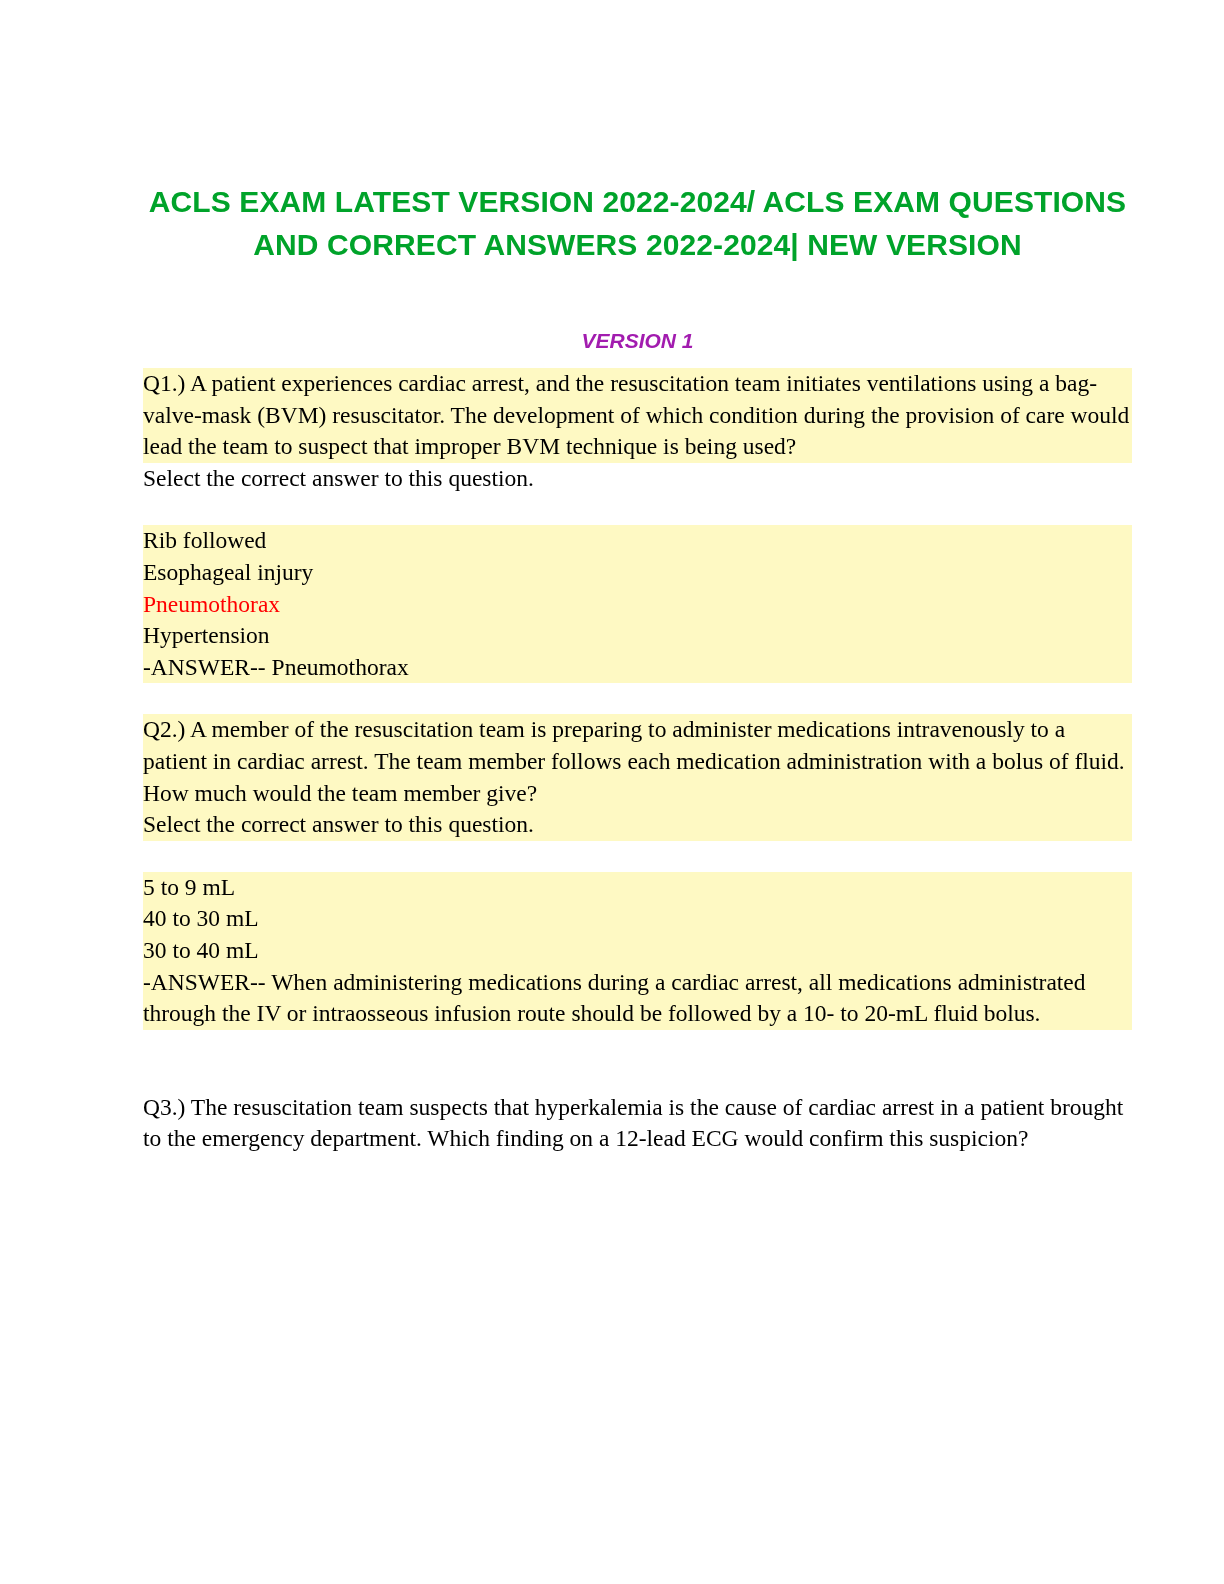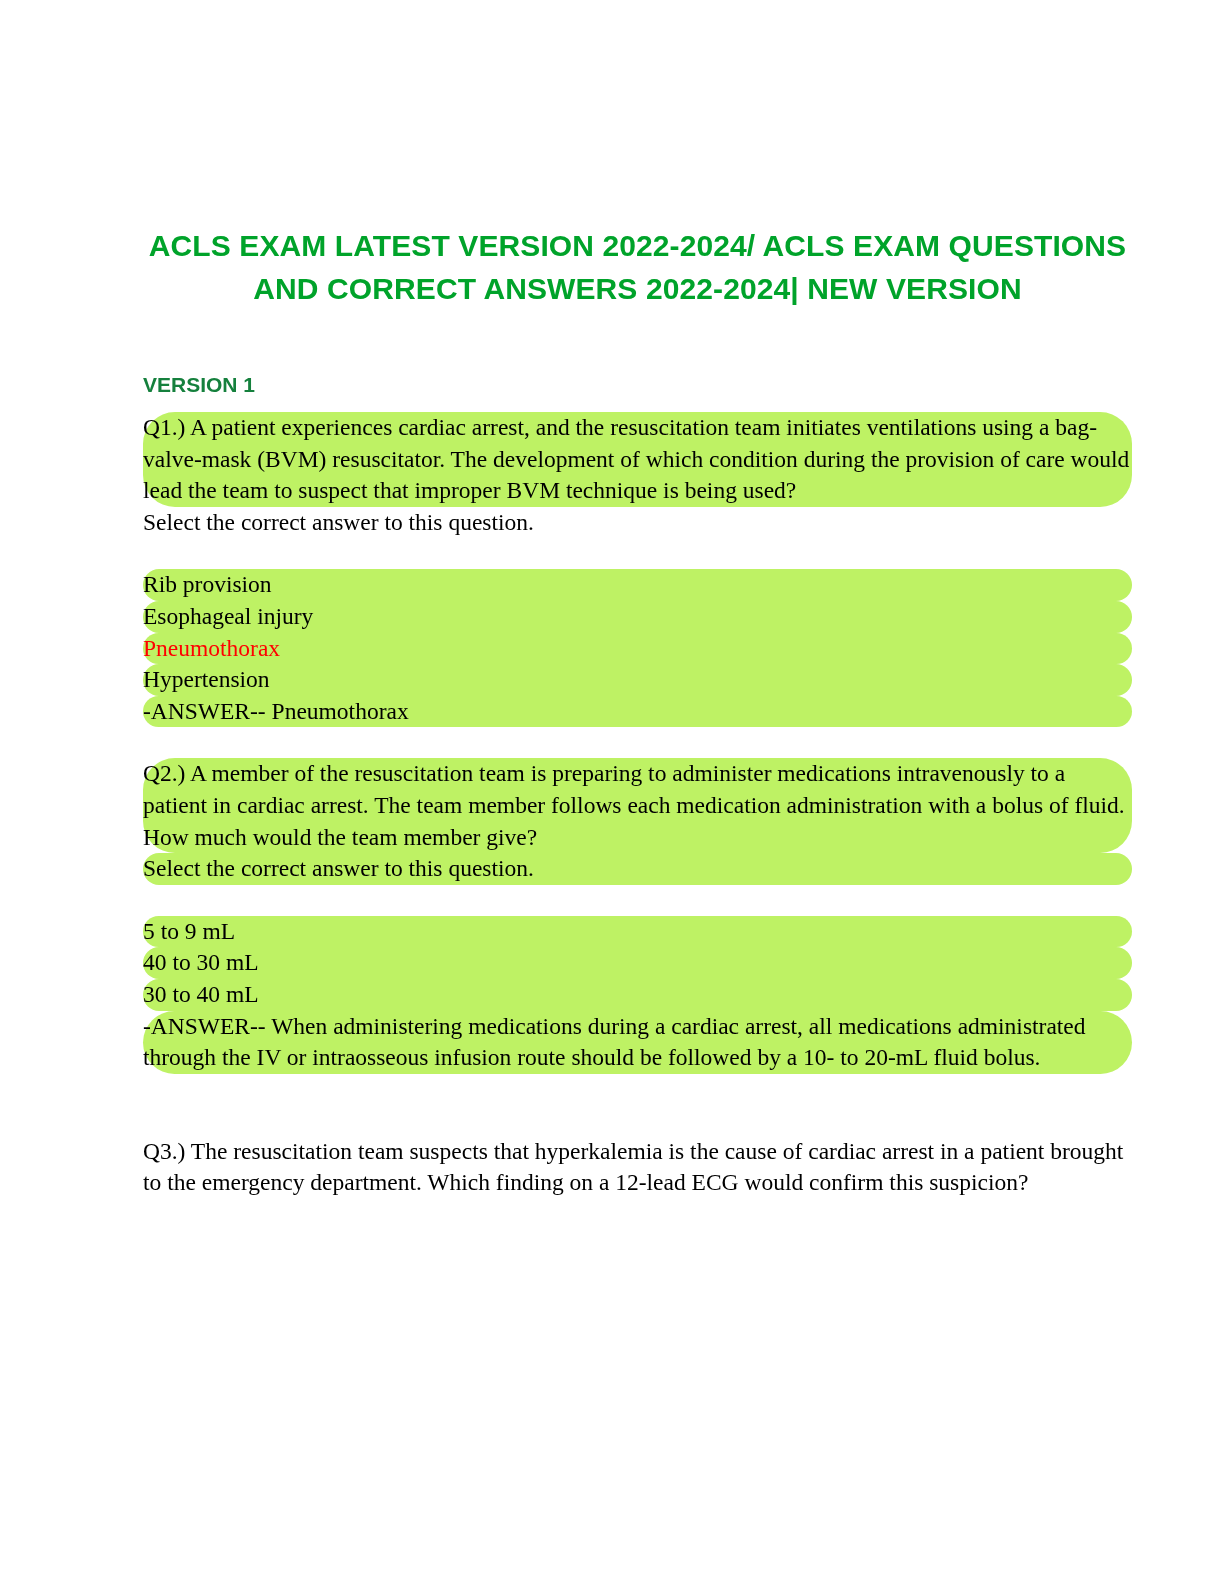--- a/index.html
+++ b/index.html
@@ -20,7 +20,6 @@
     height: 1300px;
     box-sizing: border-box;
     padding: 180px 92px 0 143px;
-    margin-top: 44px;
   }
   .doc-title {
     font-family: "Liberation Sans", sans-serif;

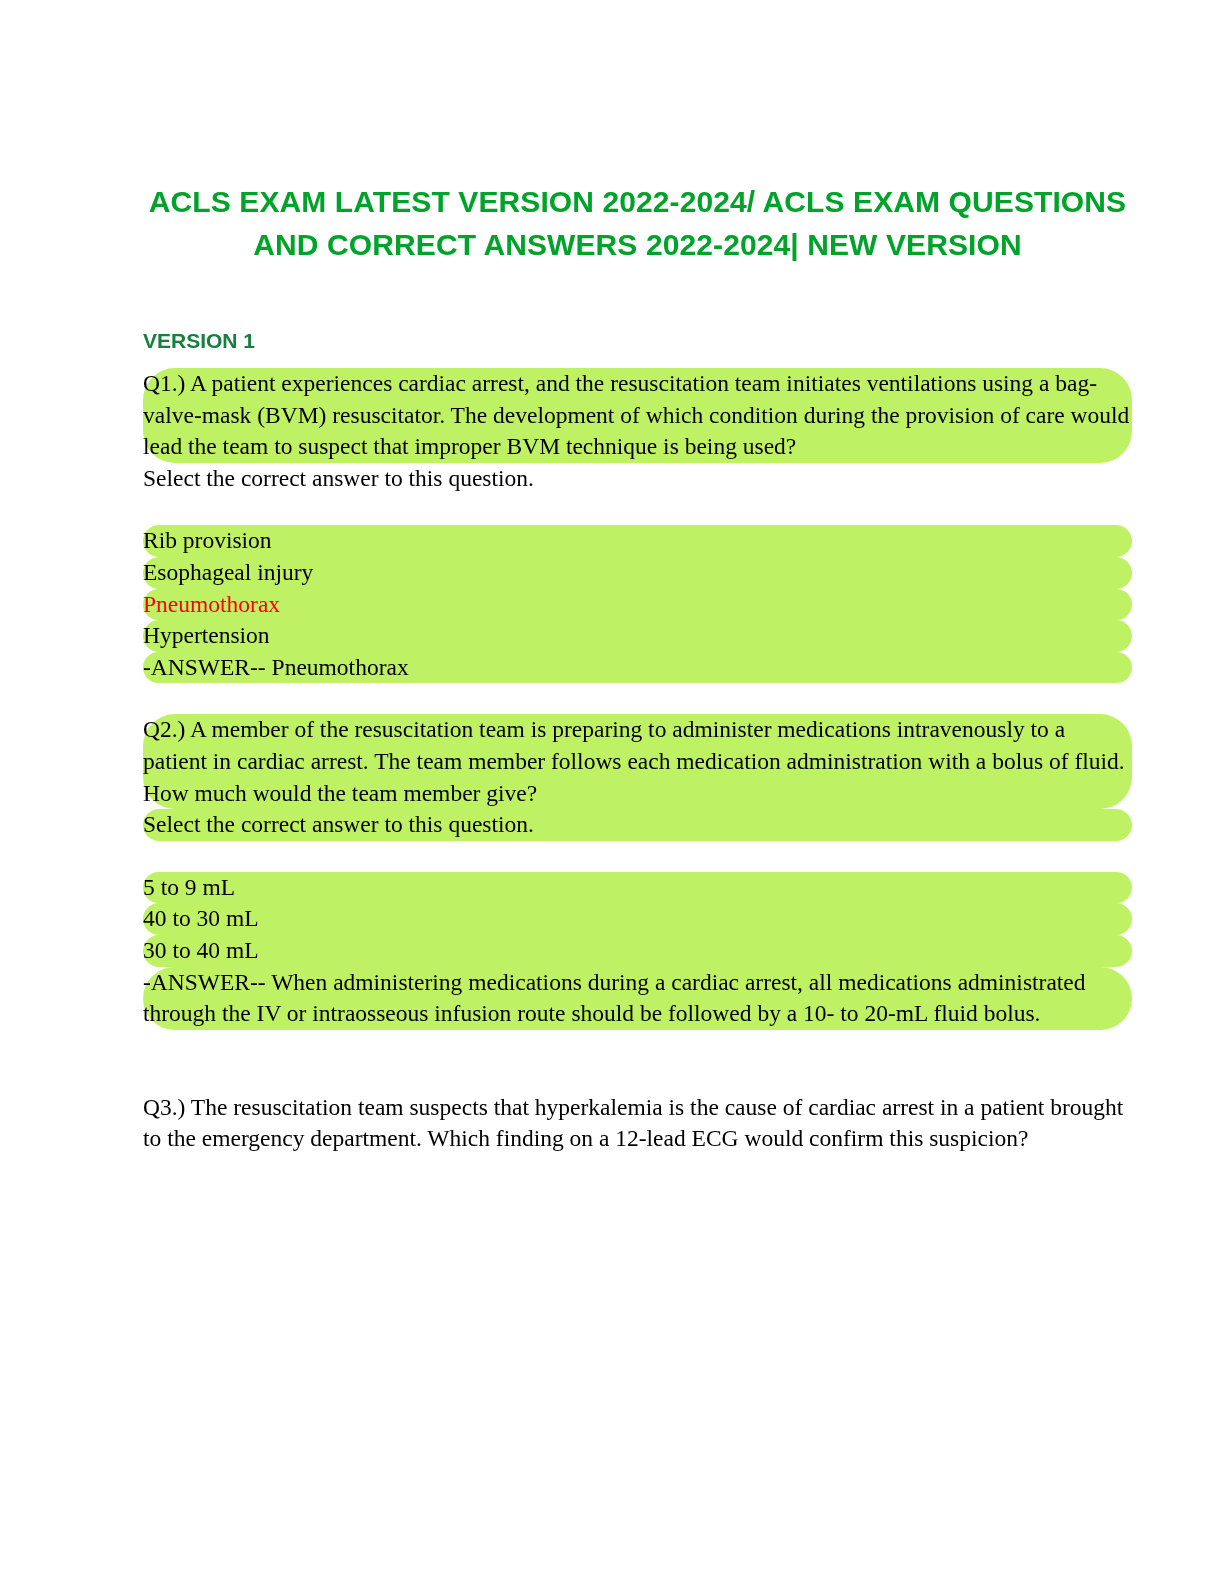--- a/index.html
+++ b/index.html
@@ -37,8 +37,10 @@
     font-weight: bold;
     font-size: 21px;
     line-height: 26px;
-    color: #15803d;
+    color: #a21caf;
+    text-align: center;
     margin: 0;
+    font-style: italic;
   }
   .spacer-2 { height: 14px; }
 

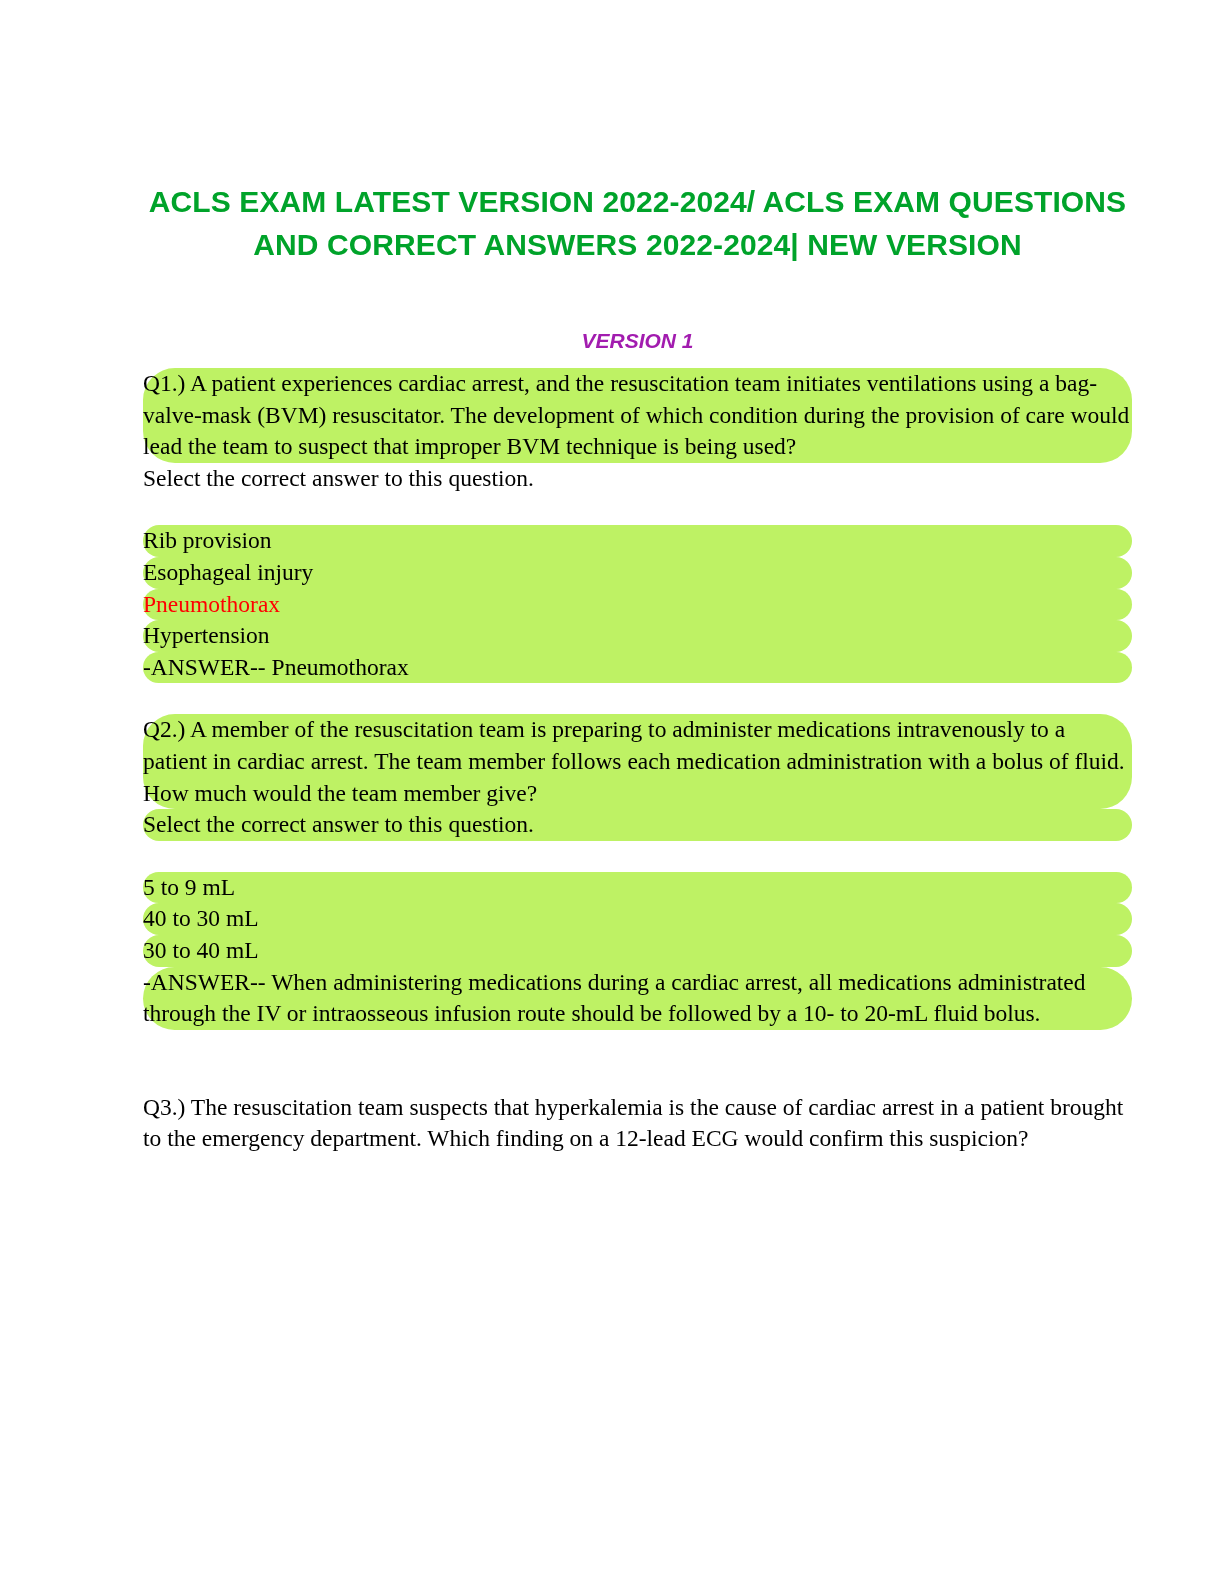--- a/index.html
+++ b/index.html
@@ -51,8 +51,7 @@
     text-align: left;
   }
   .hl {
-    background: #bef264;
-    border-radius: 32px;
+    background: #fef9c3;
   }
   .q-text {
     margin: 0;

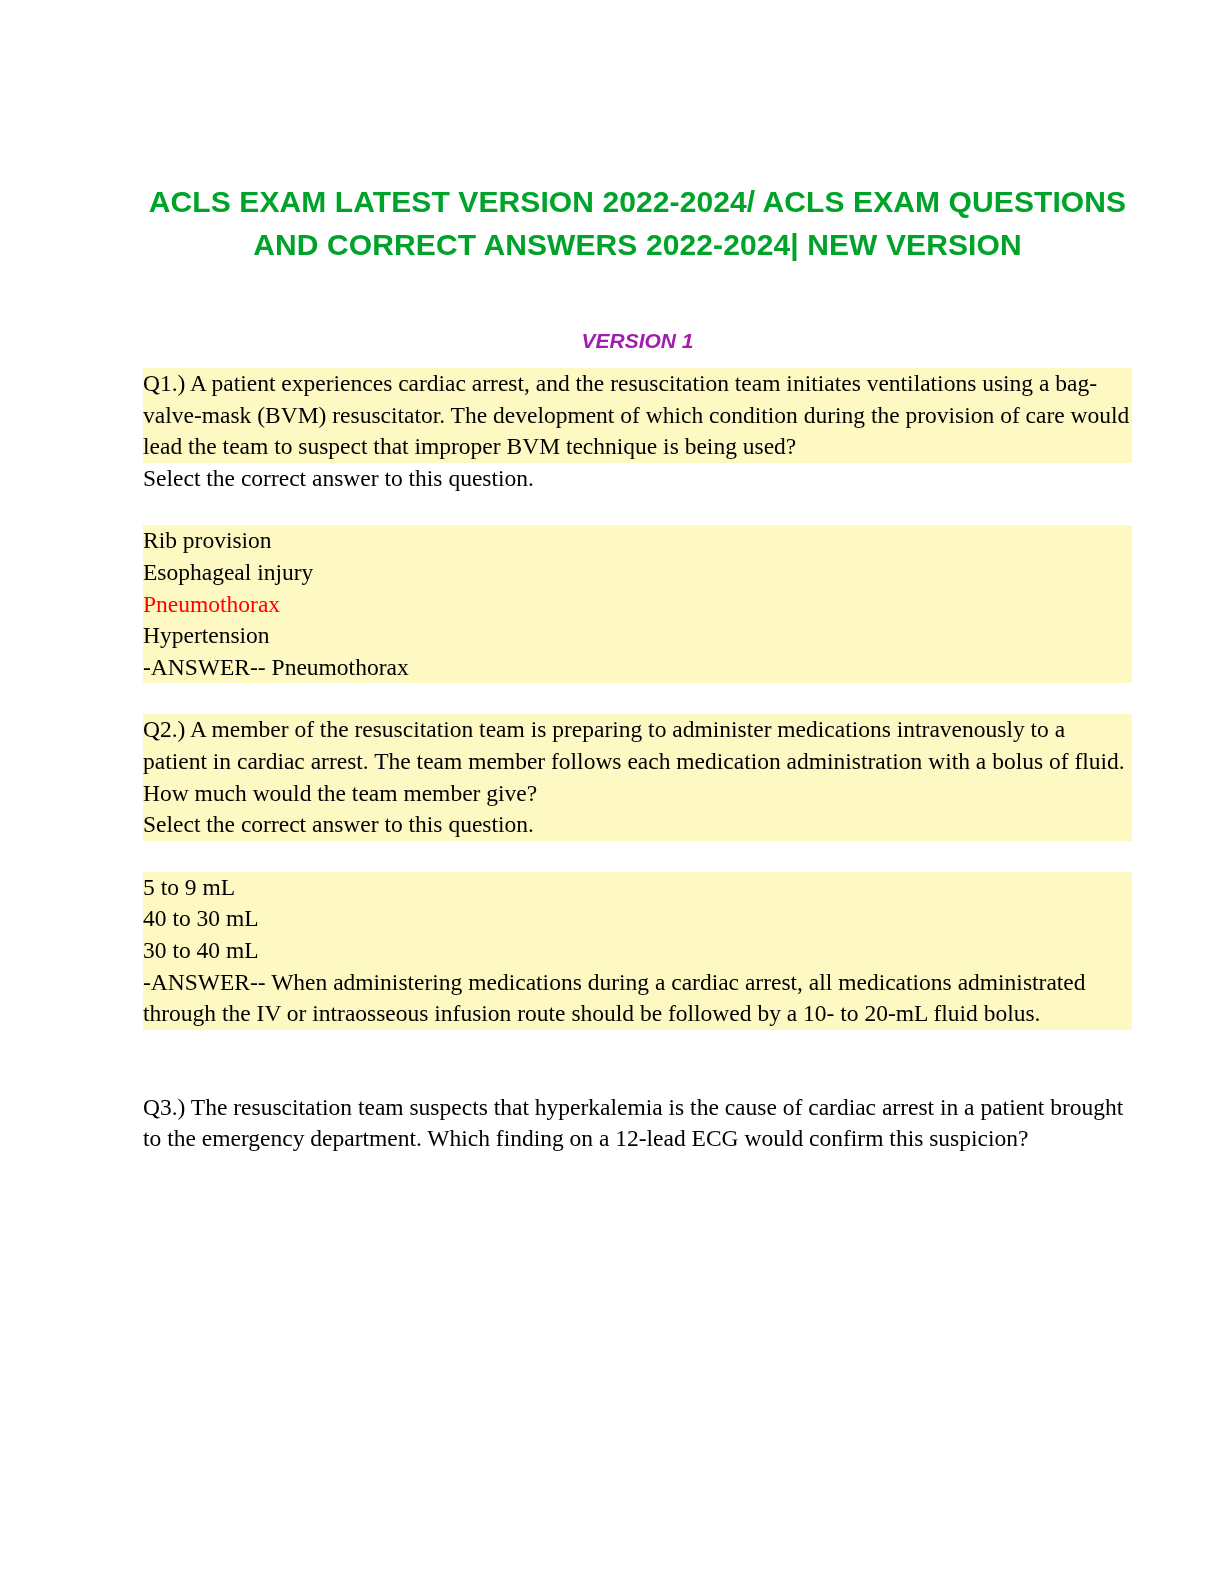--- a/index.html
+++ b/index.html
@@ -83,7 +83,7 @@
     <p class="block q-text hl">Q1.) A patient experiences cardiac arrest, and the resuscitation team initiates ventilations using a bag-valve-mask (BVM) resuscitator. The development of which condition during the provision of care would lead the team to suspect that improper BVM technique is being used?</p>
     <p class="block q-text">Select the correct answer to this question.</p>
     <div class="gap-sm"></div>
-    <p class="block opt hl">Rib provision</p>
+    <p class="block opt hl">Rib followed</p>
     <p class="block opt hl">Esophageal injury</p>
     <p class="block opt answer-red hl">Pneumothorax</p>
     <p class="block opt hl">Hypertension</p>

